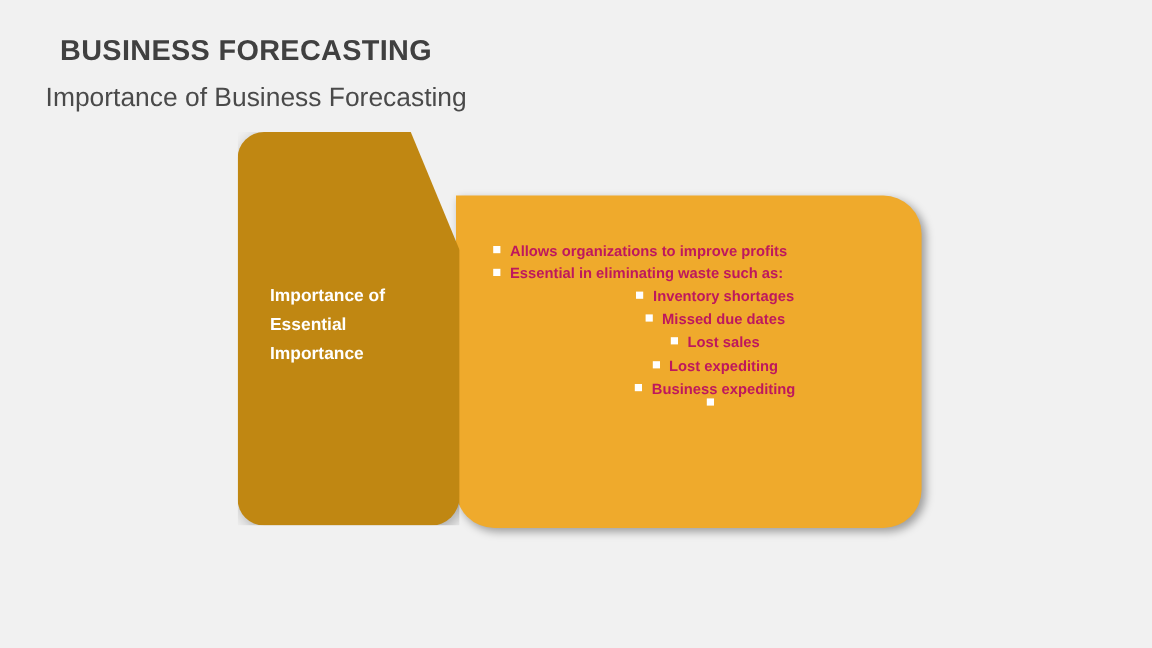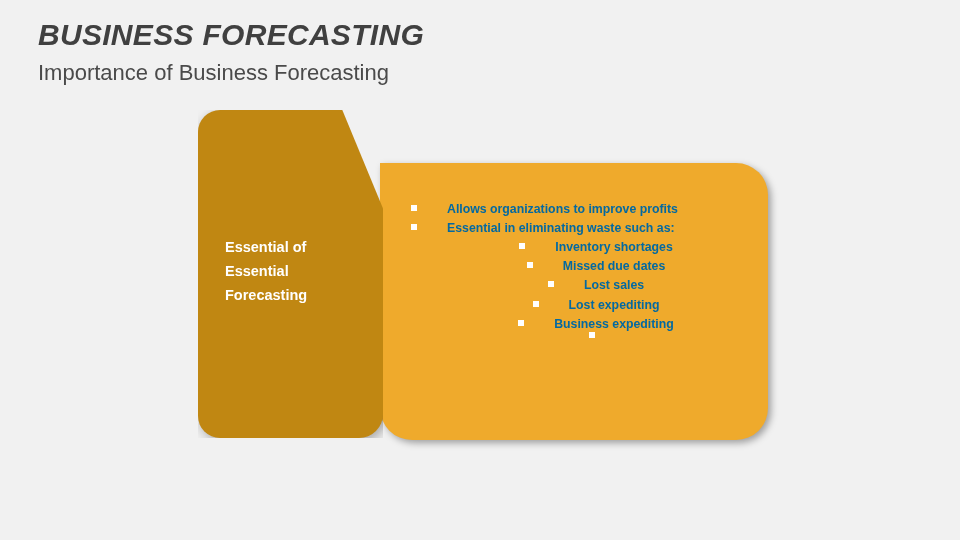--- a/index.html
+++ b/index.html
@@ -23,14 +23,13 @@
     width: 800px;
   }
   #slide-title {
-    font-size: 30px;
+    font-size: 24px;
     font-weight: bold;
     color: #404040;
     letter-spacing: 0.3px;
     line-height: 1.1;
-    margin: 0;
+    margin: 12px;
     white-space: nowrap;
-    font-style: italic;
   }
   #slide-subtitle {
     font-size: 22px;

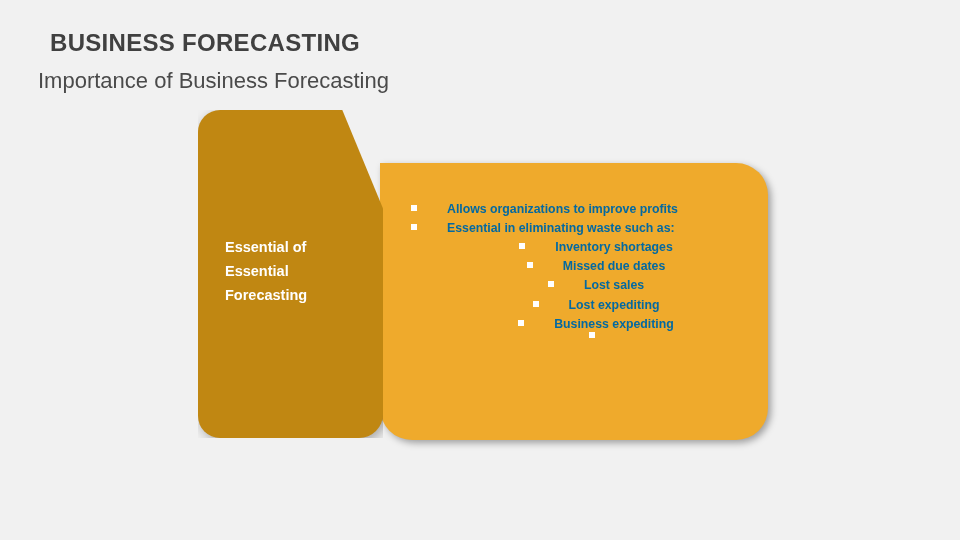--- a/index.html
+++ b/index.html
@@ -98,10 +98,9 @@
   .bullet-row {
     display: flex;
     align-items: baseline;
-    color: #0369a1;
+    color: #be185d;
     font-weight: bold;
     white-space: nowrap;
-    gap: 22px;
   }
   .bullet-row.level-1 {
     font-size: 12.3px;

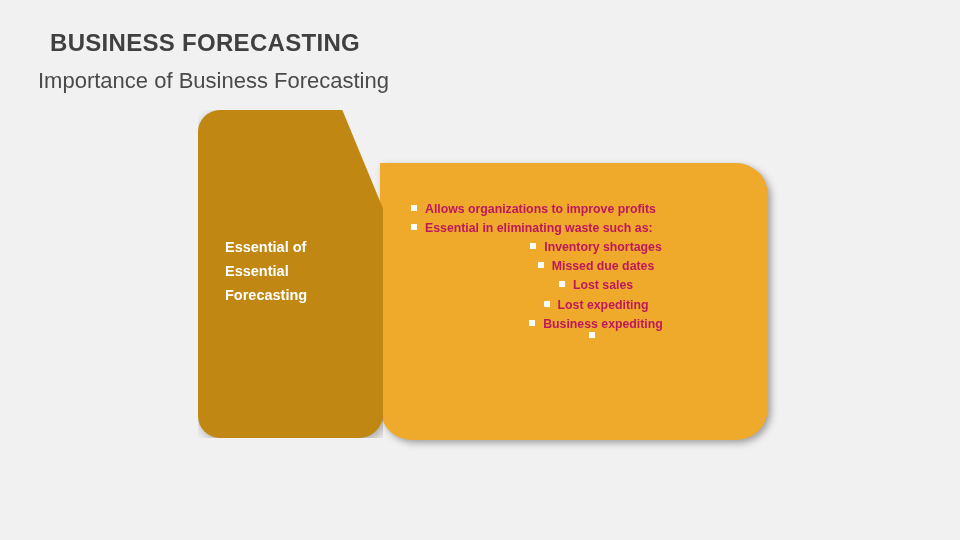--- a/index.html
+++ b/index.html
@@ -141,7 +141,7 @@
   <div id="label-panel"></div>
 
   <div id="label-text" style="z-index:4;">
-    <div>Essential of</div>
+    <div>Importance of</div>
     <div>Essential</div>
     <div>Forecasting</div>
   </div>

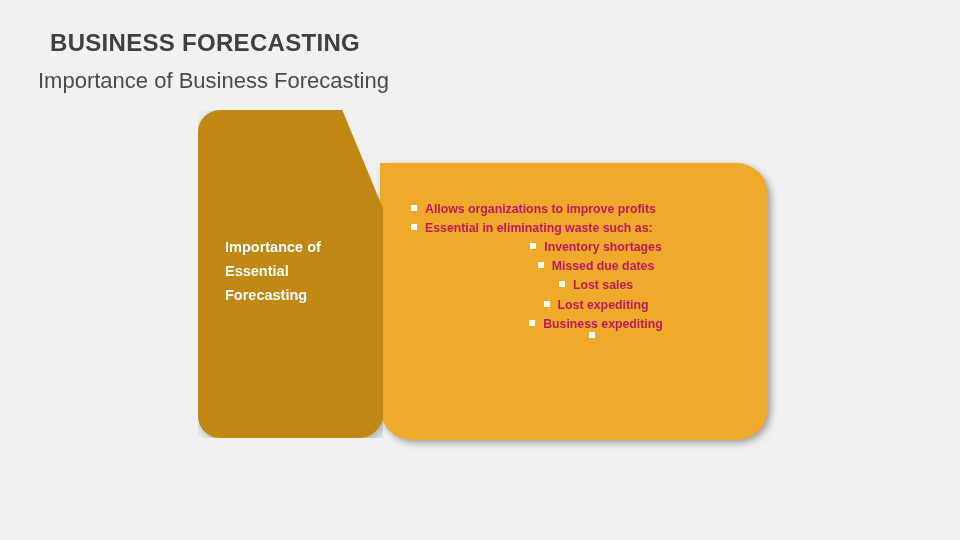--- a/index.html
+++ b/index.html
@@ -143,7 +143,7 @@
   <div id="label-text" style="z-index:4;">
     <div>Importance of</div>
     <div>Essential</div>
-    <div>Forecasting</div>
+    <div>Importance</div>
   </div>
 
   <div id="bullet-list">

